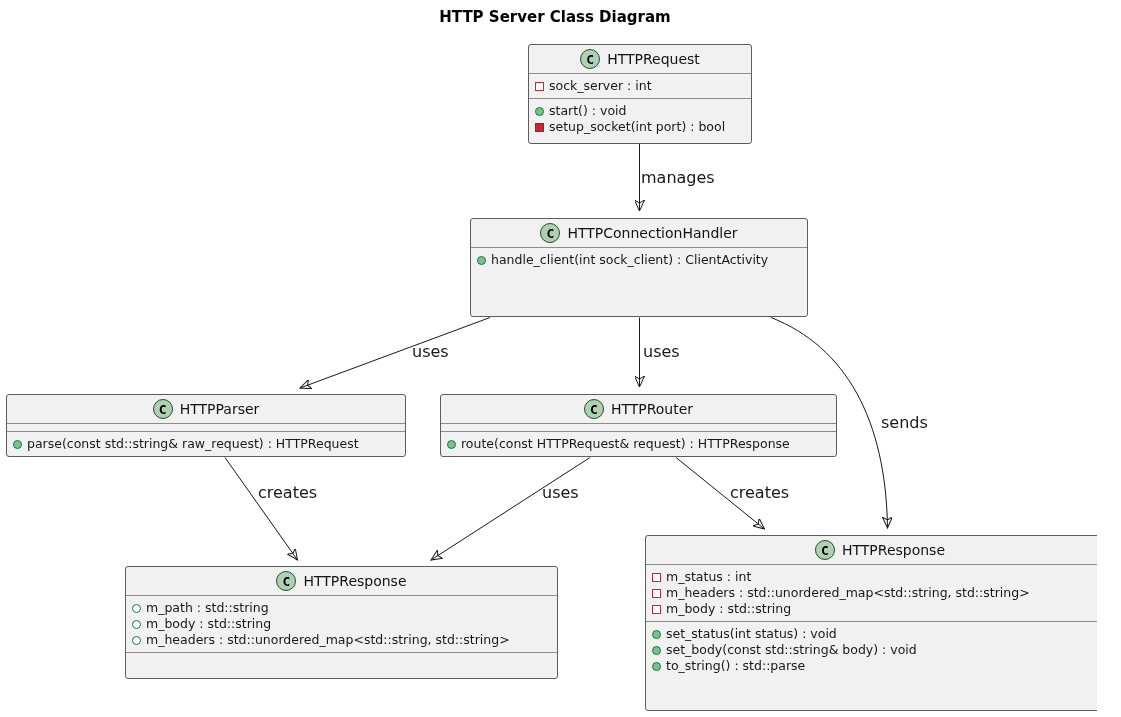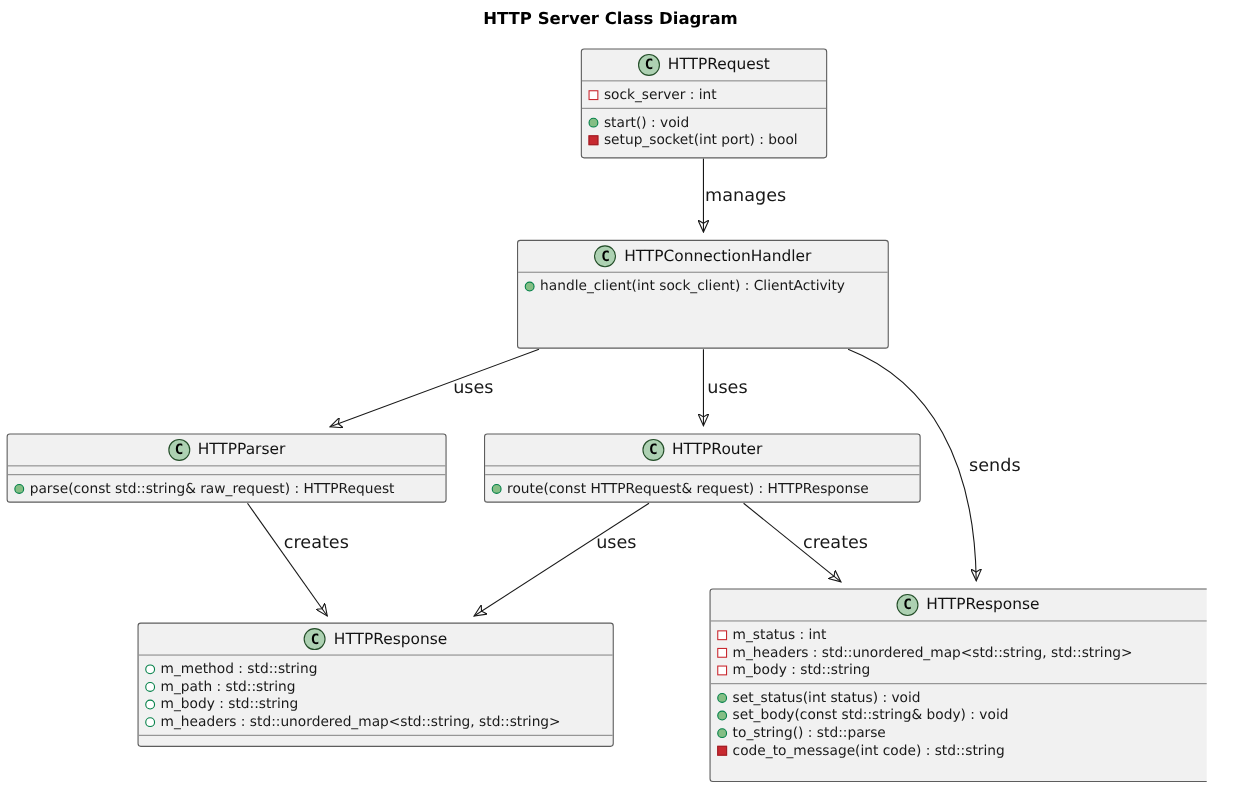--- a/index.html
+++ b/index.html
@@ -146,10 +146,6 @@
     <div class="csec">
       <div class="mrow">
         <span class="mi circle-outline"></span>
-        <span>m_method : std::string</span>
-      </div>
-      <div class="mrow">
-        <span class="mi circle-outline"></span>
         <span>m_path : std::string</span>
       </div>
       <div class="mrow">

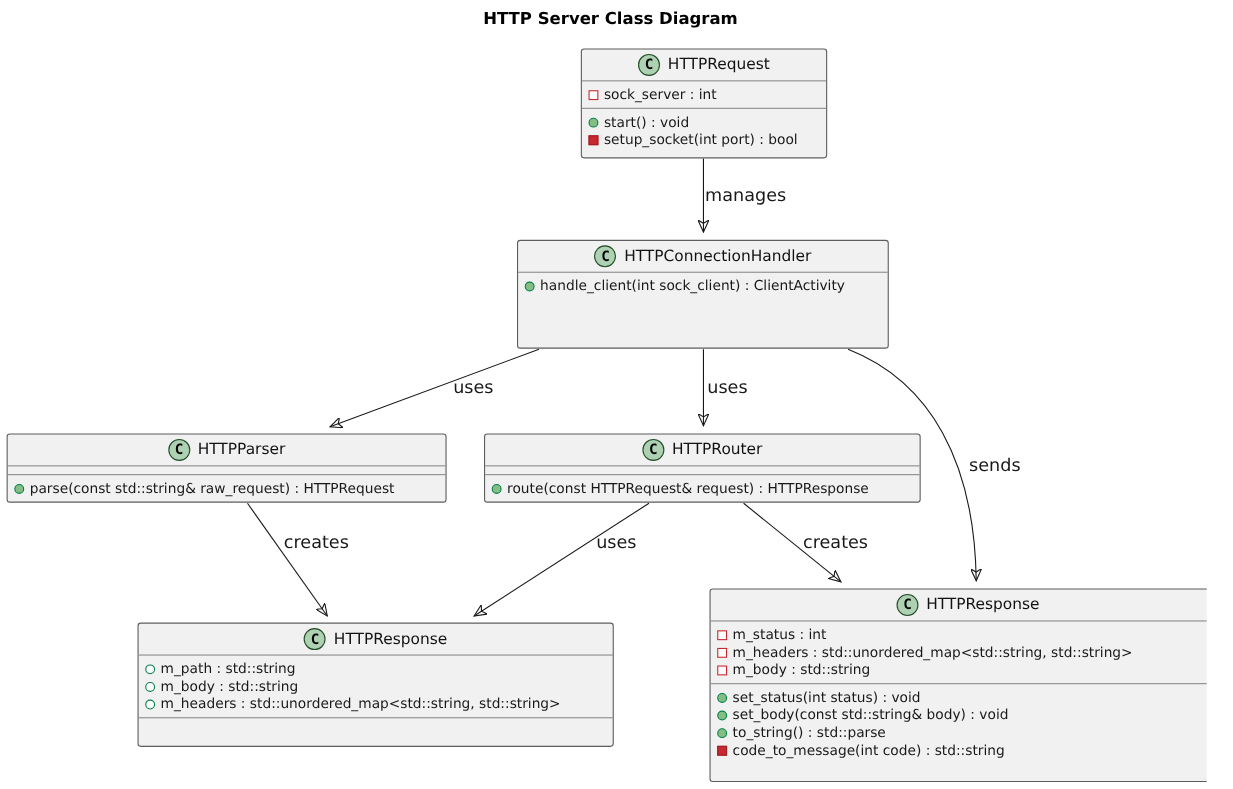--- a/index.html
+++ b/index.html
@@ -192,10 +192,6 @@
         <span class="mi circle-filled"></span>
         <span>to_string() : std::parse</span>
       </div>
-      <div class="mrow">
-        <span class="mi square-filled"></span>
-        <span>code_to_message(int code) : std::string</span>
-      </div>
     </div>
   </div>
 

